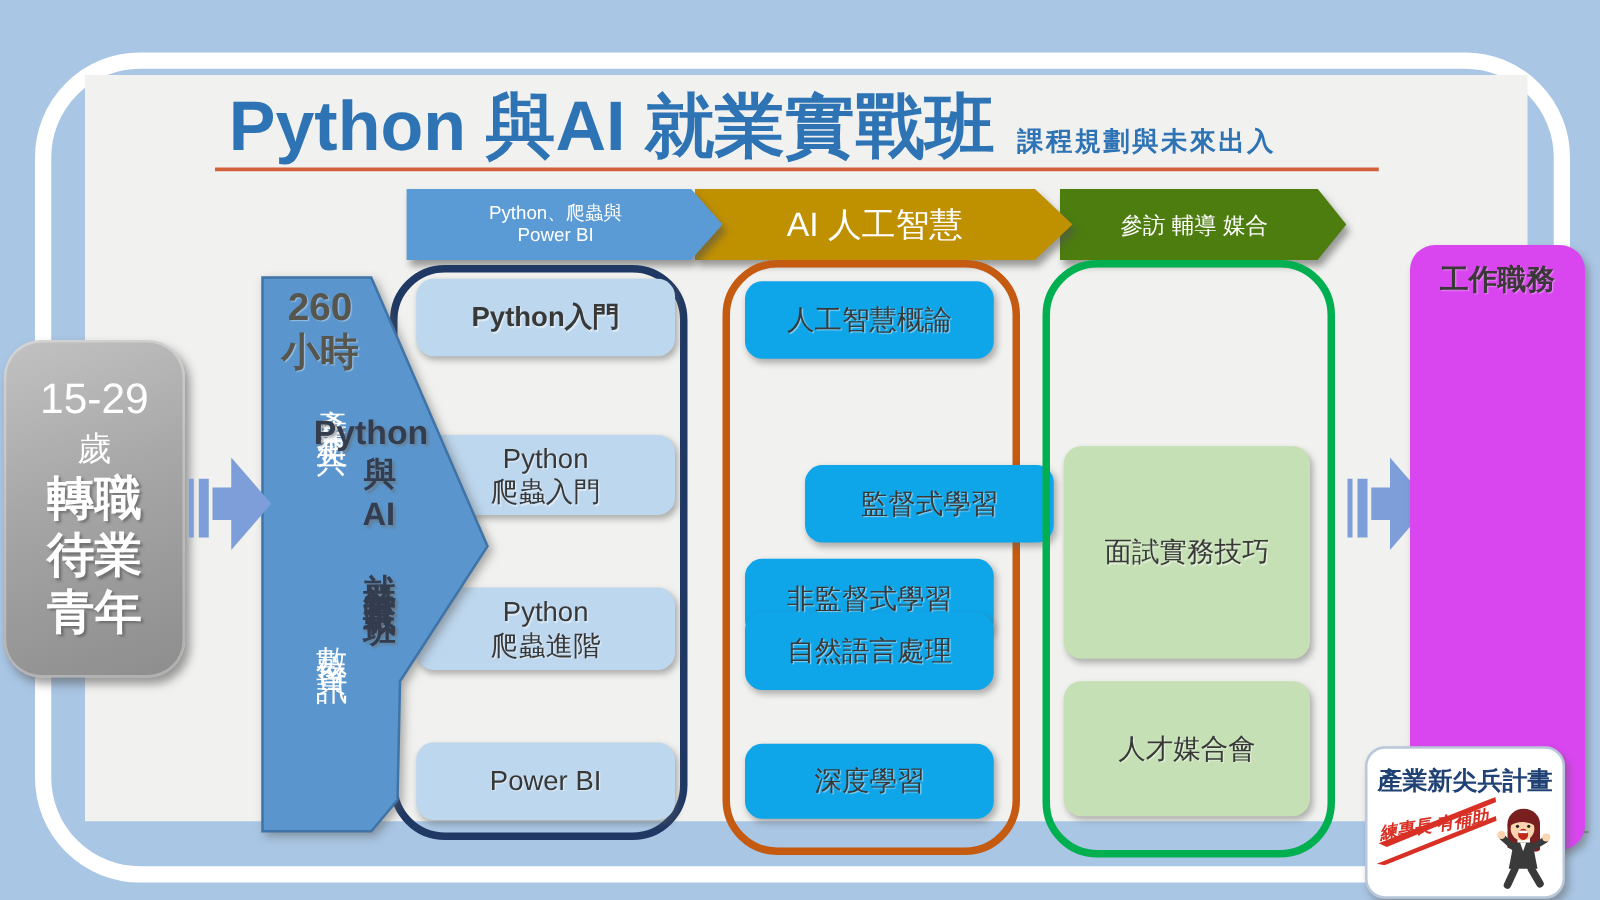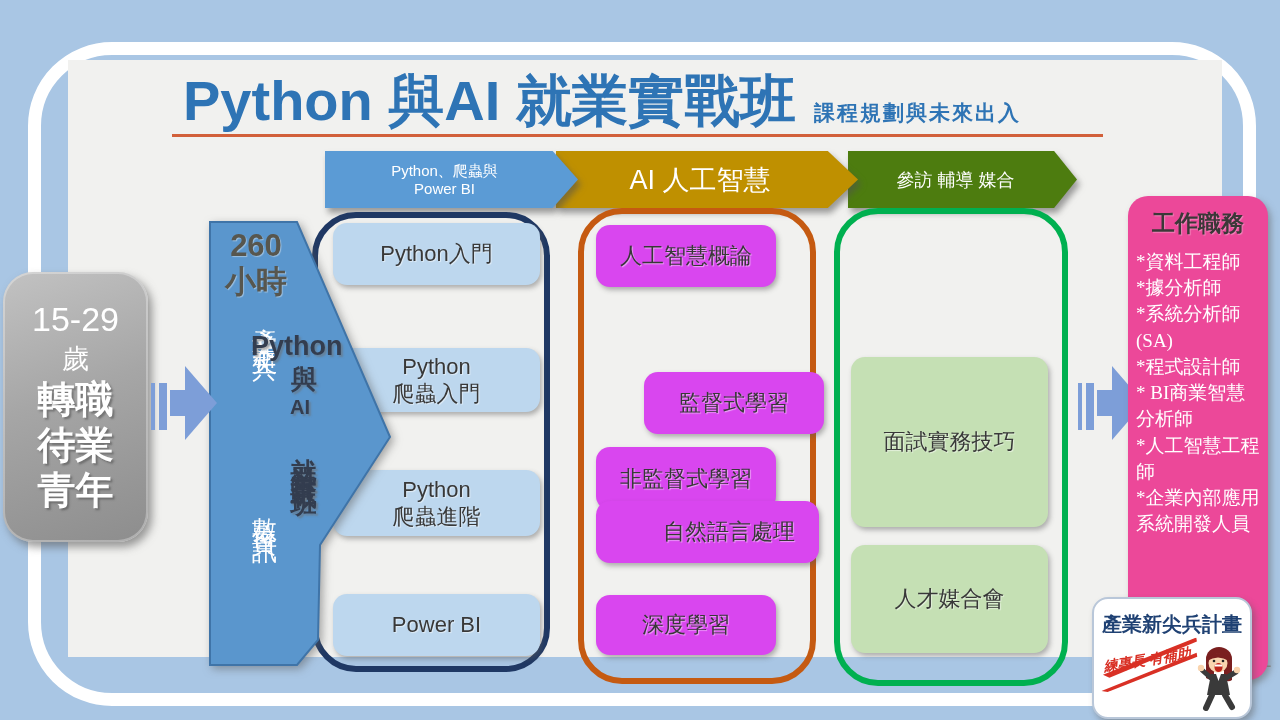--- a/index.html
+++ b/index.html
@@ -73,8 +73,8 @@
   .ov-vert{left:287px;top:438px;font-size:26px;writing-mode:vertical-rl;text-orientation:upright;letter-spacing:8px;}
 
   
-  .jobs{position:absolute;left:1128px;top:196px;width:140px;height:484px;background:#ec4899;border-radius:20px;
-        box-shadow:3px 4px 6px rgba(100,100,100,.5);padding:8px 8px;box-sizing:border-box;font-family:Liberation Serif, serif;}
+  .jobs{position:absolute;left:1128px;top:196px;width:140px;height:484px;background:#d946ef;border-radius:20px;
+        box-shadow:3px 4px 6px rgba(100,100,100,.5);padding:8px 8px;box-sizing:border-box;}
   .jobs-title{text-align:center;font-size:23px;font-weight:bold;color:#3B3838;margin-top:4px;
               text-shadow:1px 1px 1px rgba(255,255,255,.35);}
   .jobs-list{margin-top:10px;color:#fff;font-size:19px;line-height:1.38;}

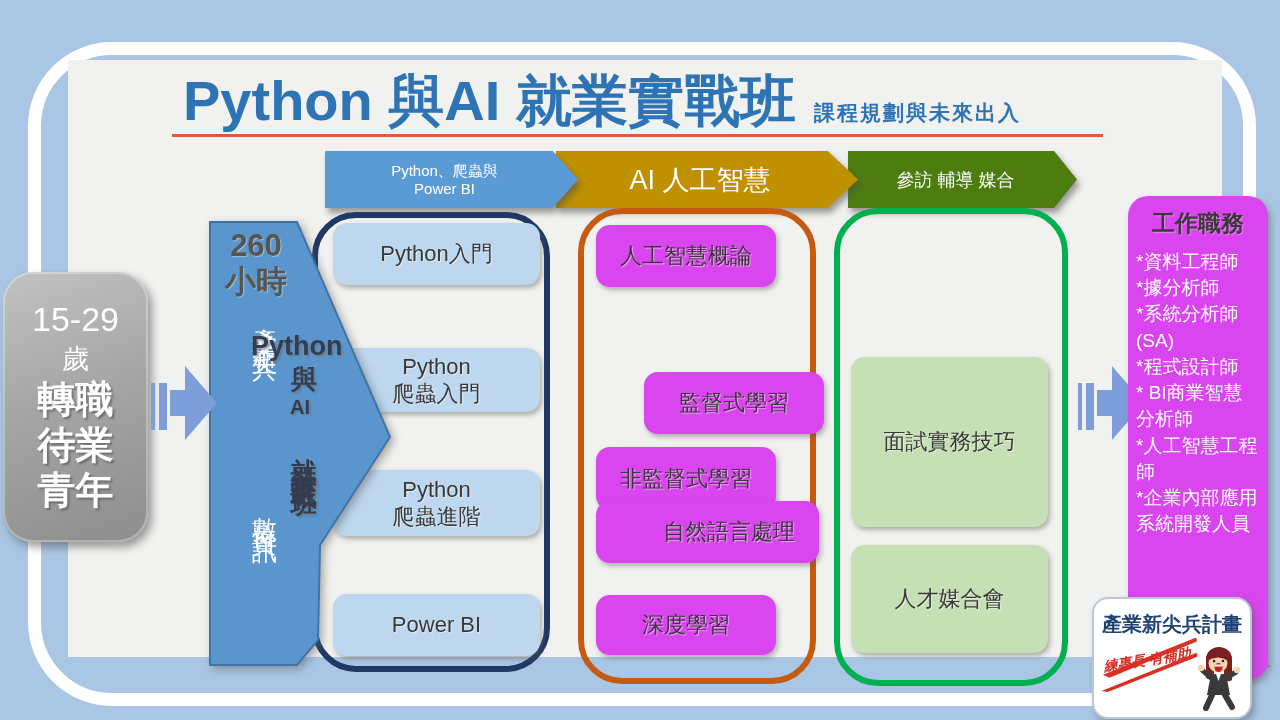--- a/index.html
+++ b/index.html
@@ -117,7 +117,7 @@
   </div>
 
   <div class="col-border col1"></div>
-  <div class="course-box c-blue" style="top:223px;height:62px;">Python入門</div>
+  <div class="course-box c-blue" style="top:223px;height:62px;font-weight:bold;">Python入門</div>
   <div class="course-box c-blue" style="top:348px;height:64px;">Python
 爬蟲入門</div>
   <div class="course-box c-blue" style="top:470px;height:66px;">Python

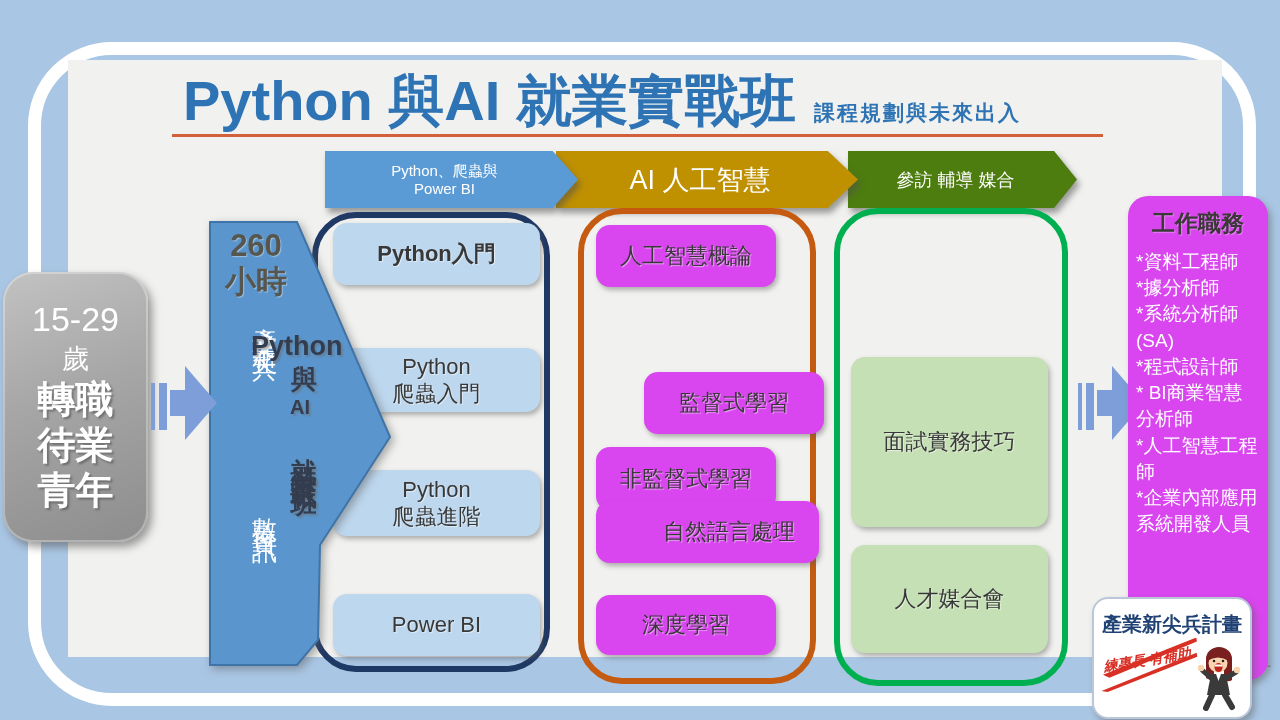--- a/index.html
+++ b/index.html
@@ -40,7 +40,7 @@
               box-shadow:2px 3px 5px rgba(90,90,90,.45);
               text-shadow:1px 1px 1px rgba(255,255,255,.55);}
   .c-blue{background:#BDD7EE;left:333px;width:207px;}
-  .c-yellow{background:#d946ef;left:596px;width:180px;}
+  .c-yellow{background:#0ea5e9;left:596px;width:199px;}
   .c-green{background:#C5E0B4;left:851px;width:197px;}
 
   

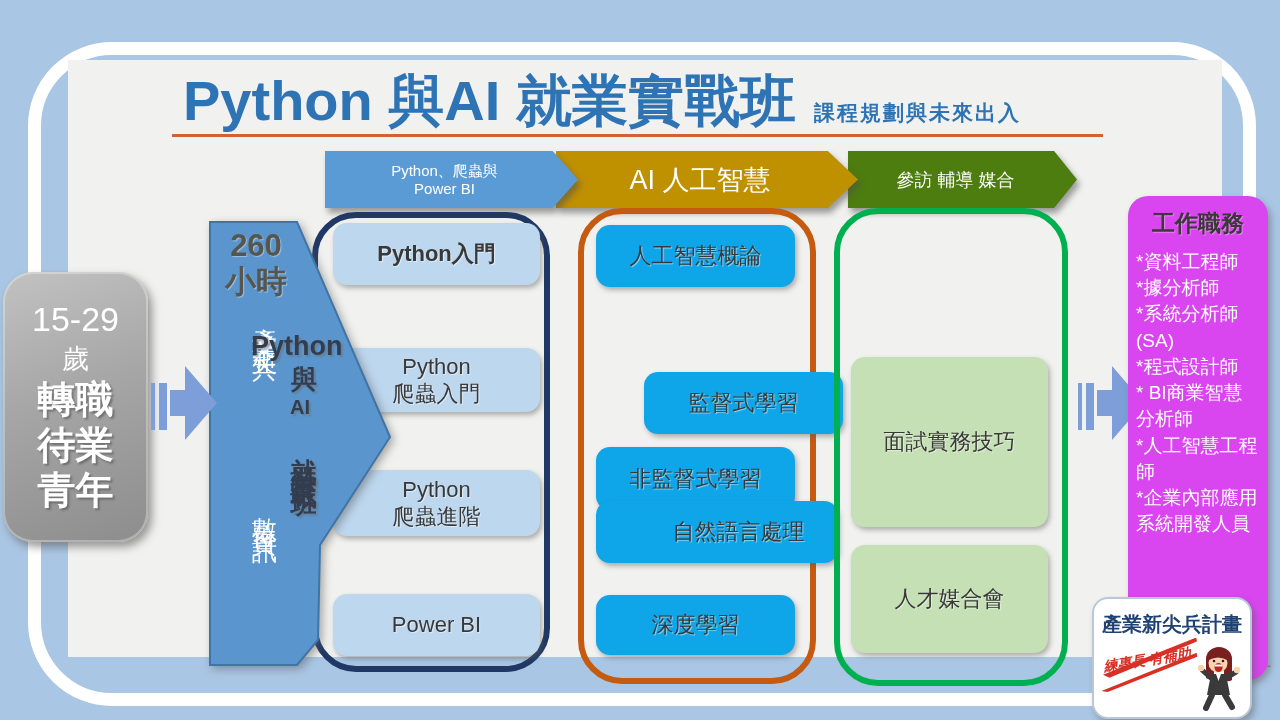--- a/index.html
+++ b/index.html
@@ -173,15 +173,6 @@
 
   <div class="jobs">
     <div class="jobs-title">工作職務</div>
-    <div class="jobs-list">
-      <div>*資料工程師</div>
-      <div>*據分析師</div>
-      <div>*系統分析師 (SA)</div>
-      <div>*程式設計師</div>
-      <div>* BI商業智慧分析師</div>
-      <div>*人工智慧工程師</div>
-      <div>*企業內部應用系統開發人員</div>
-    </div>
   </div>
 
   <div class="logo-box">

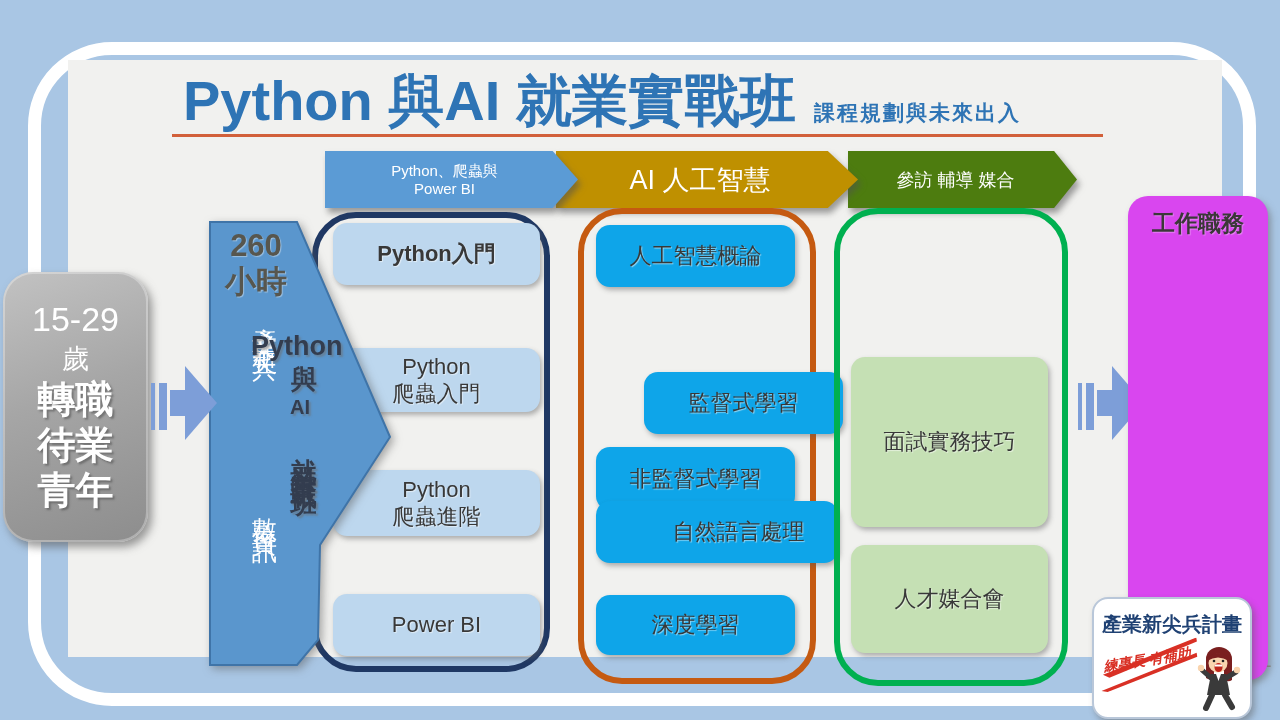--- a/index.html
+++ b/index.html
@@ -69,7 +69,7 @@
   .ov{position:absolute;color:#333D4F;font-weight:bold;text-shadow:2px 2px 2px rgba(110,110,110,.55);}
   .ov-en{left:251px;top:331px;font-size:27px;}
   .ov-conj{left:291px;top:362px;font-size:26px;}
-  .ov-ai{left:290px;top:396px;font-size:20px;}
+  .ov-ai{left:290px;top:396px;font-size:26px;}
   .ov-vert{left:287px;top:438px;font-size:26px;writing-mode:vertical-rl;text-orientation:upright;letter-spacing:8px;}
 
   

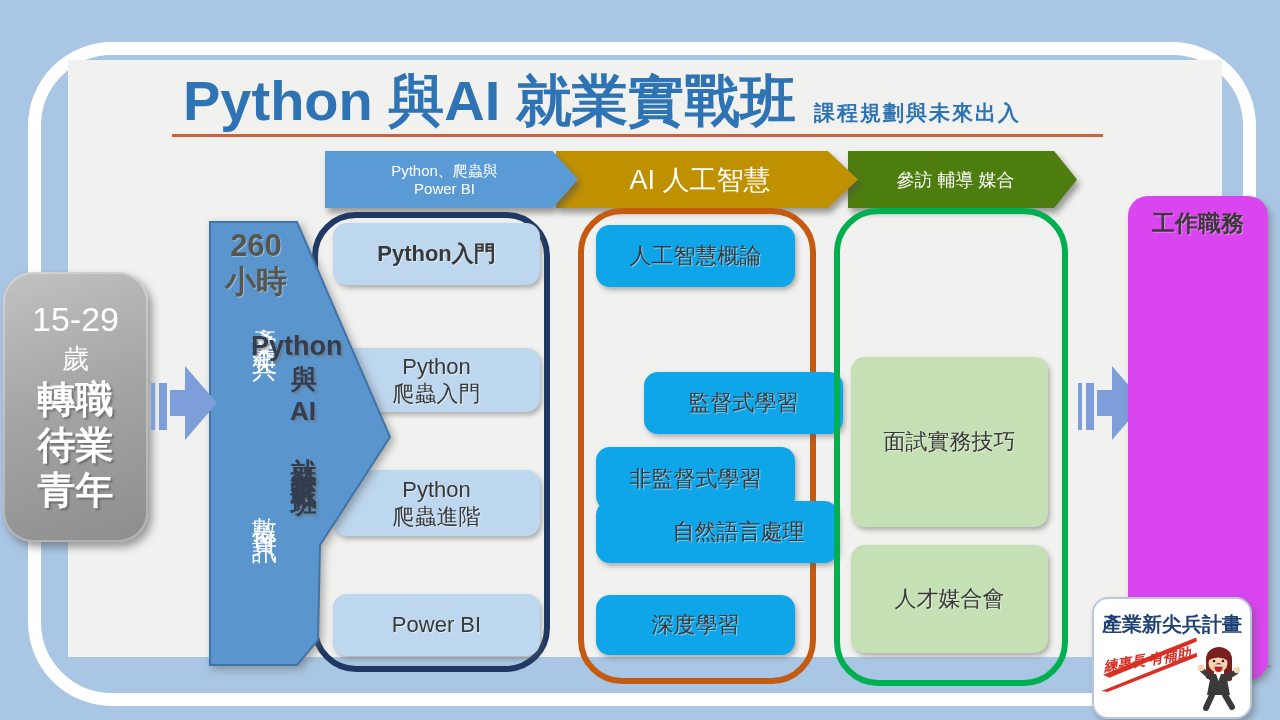--- a/index.html
+++ b/index.html
@@ -128,7 +128,7 @@
   <div class="course-box c-yellow" style="top:225px;height:62px;">人工智慧概論</div>
   <div class="course-box c-yellow" style="top:372px;height:62px;margin-left:48px;">監督式學習</div>
   <div class="course-box c-yellow" style="top:447px;height:63px;">非監督式學習</div>
-  <div class="course-box c-yellow" style="top:501px;height:62px;padding-left:43px;">自然語言處理</div>
+  <div class="course-box c-yellow" style="top:490px;height:62px;">自然語言處理</div>
   <div class="course-box c-yellow" style="top:595px;height:60px;">深度學習</div>
 
   <div class="col-border col3"></div>

